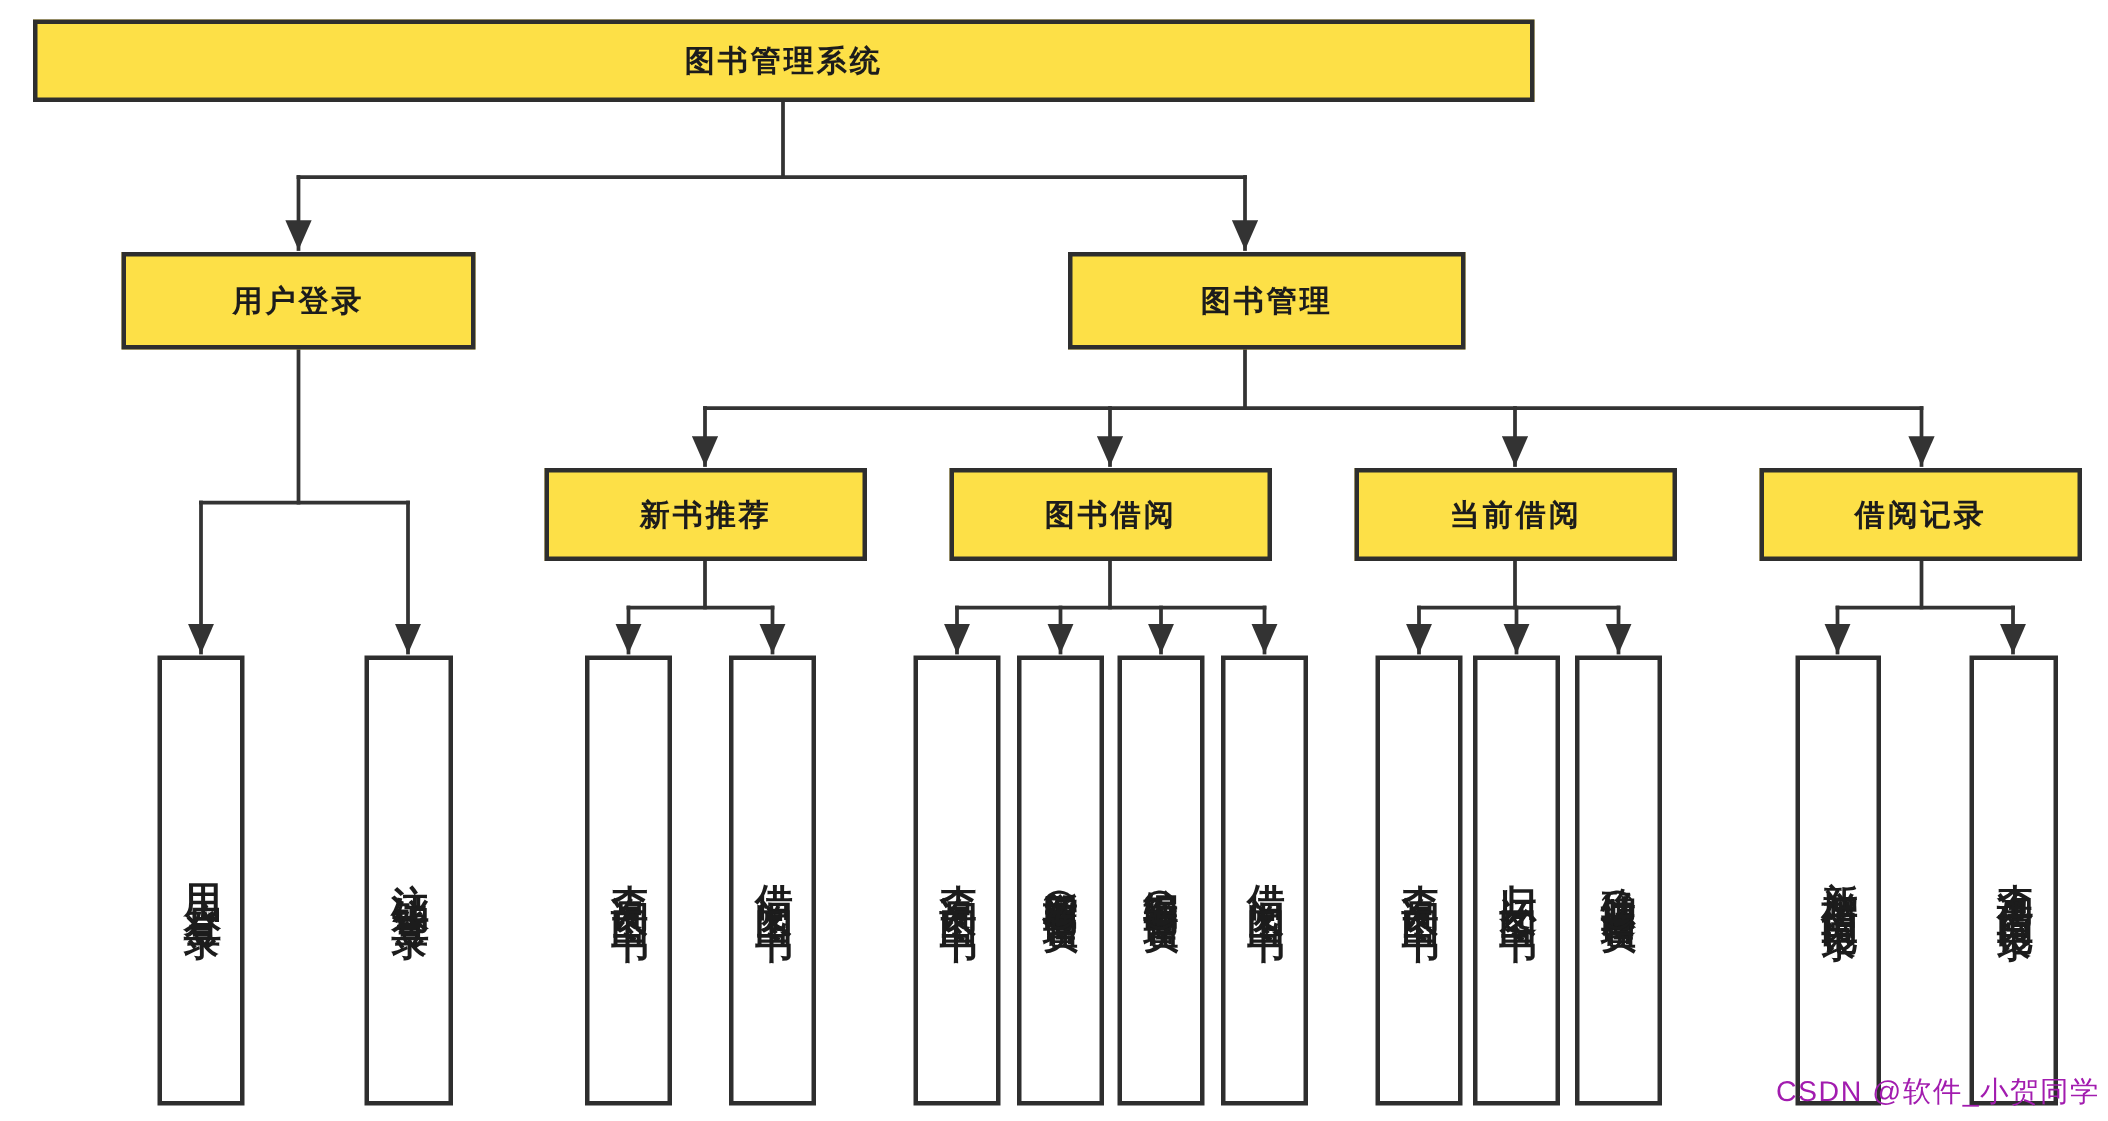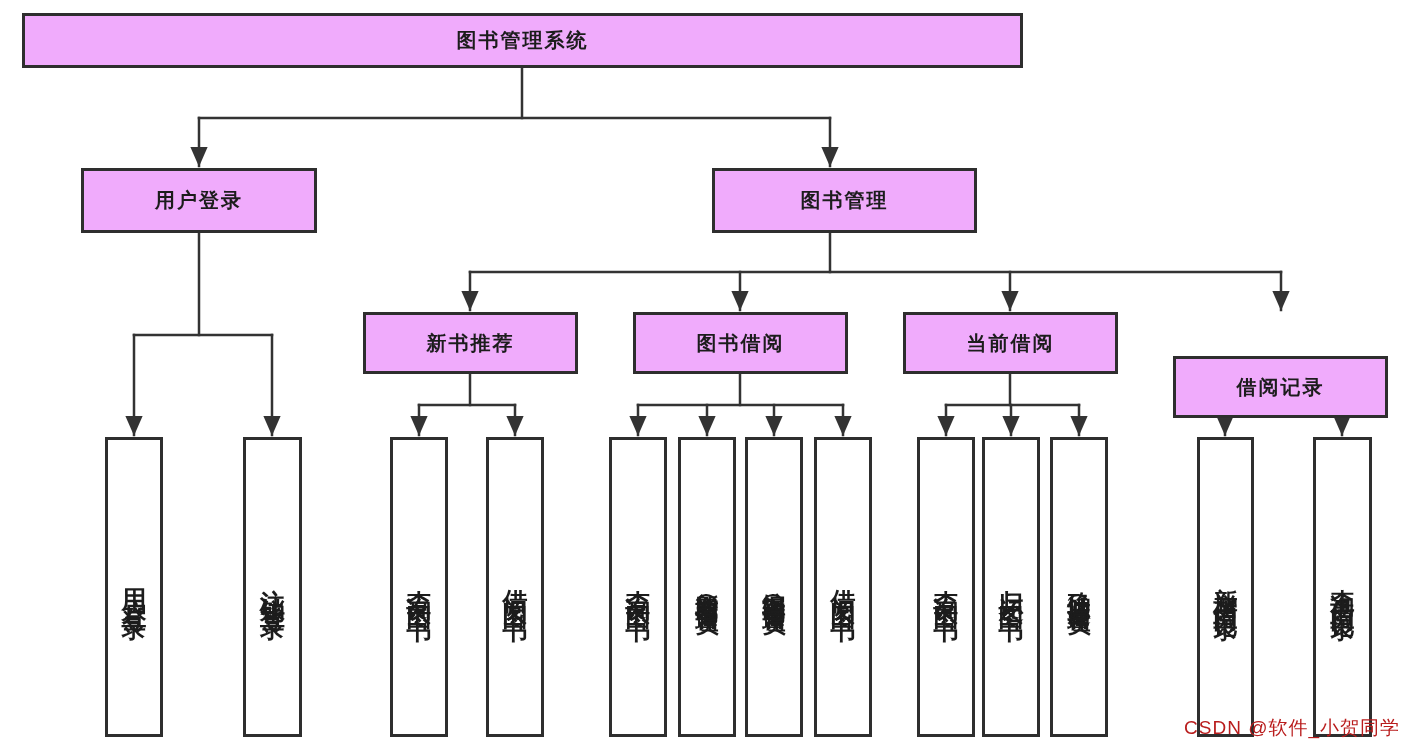--- a/index.html
+++ b/index.html
@@ -14,7 +14,7 @@
   #wires { position: absolute; left: 0; top: 0; width: 1405px; height: 747px; }
   .node {
     position: absolute;
-    background: #f0abfc;
+    background: #fde047;
     border: 3px solid #2e2e2e;
     box-sizing: border-box;
     display: flex;

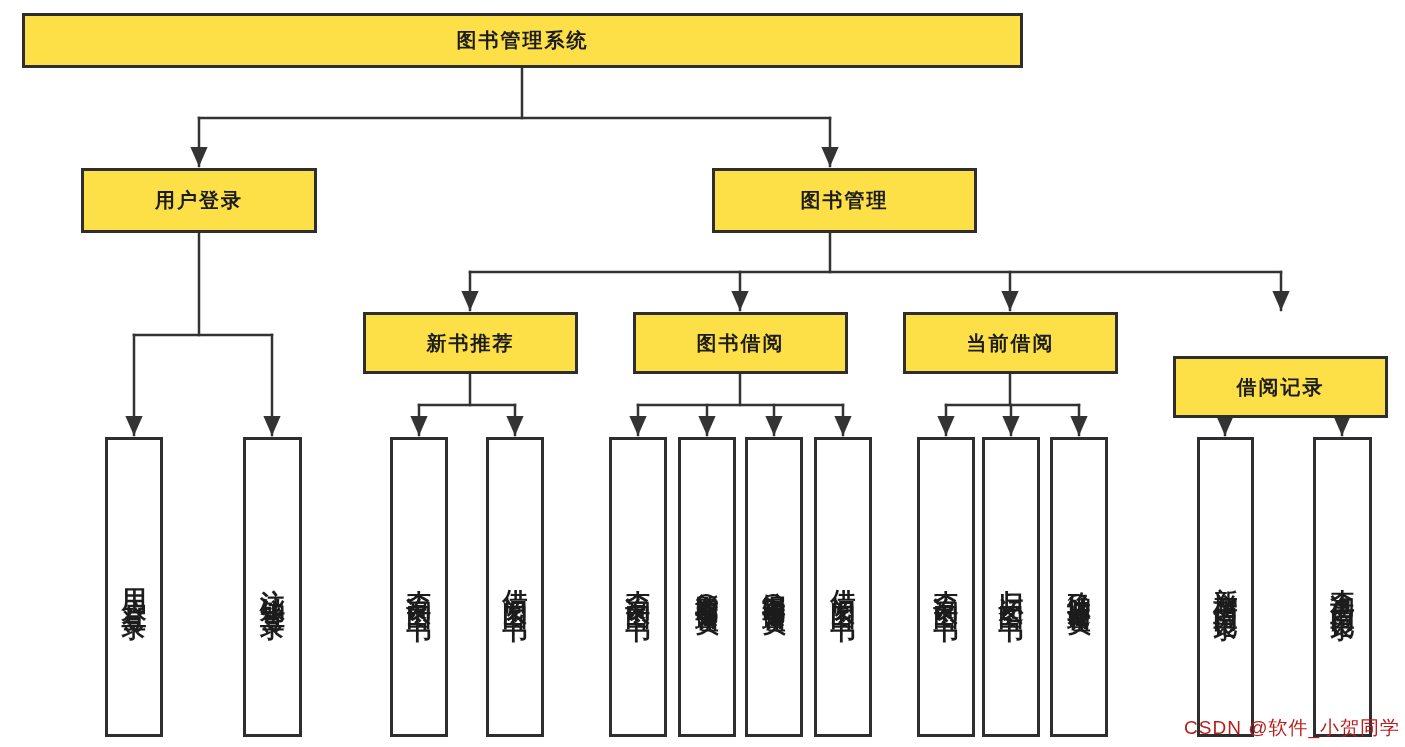--- a/index.html
+++ b/index.html
@@ -121,7 +121,7 @@
   <div class="node" style="left:363px; top:312px; width:215px; height:62px;text-align:right;">新书推荐</div>
   <div class="node" style="left:633px; top:312px; width:215px; height:62px;">图书借阅</div>
   <div class="node" style="left:903px; top:312px; width:215px; height:62px;">当前借阅</div>
-  <div class="node" style="left:1173px; top:312px; width:215px; height:62px;margin-top:44px;">借阅记录</div>
+  <div class="node" style="left:1173px; top:312px; width:215px; height:62px;">借阅记录</div>
 
   <div class="leaf" style="left:105px; top:437px; width:58px; height:300px;">
     <span>用户登录</span>

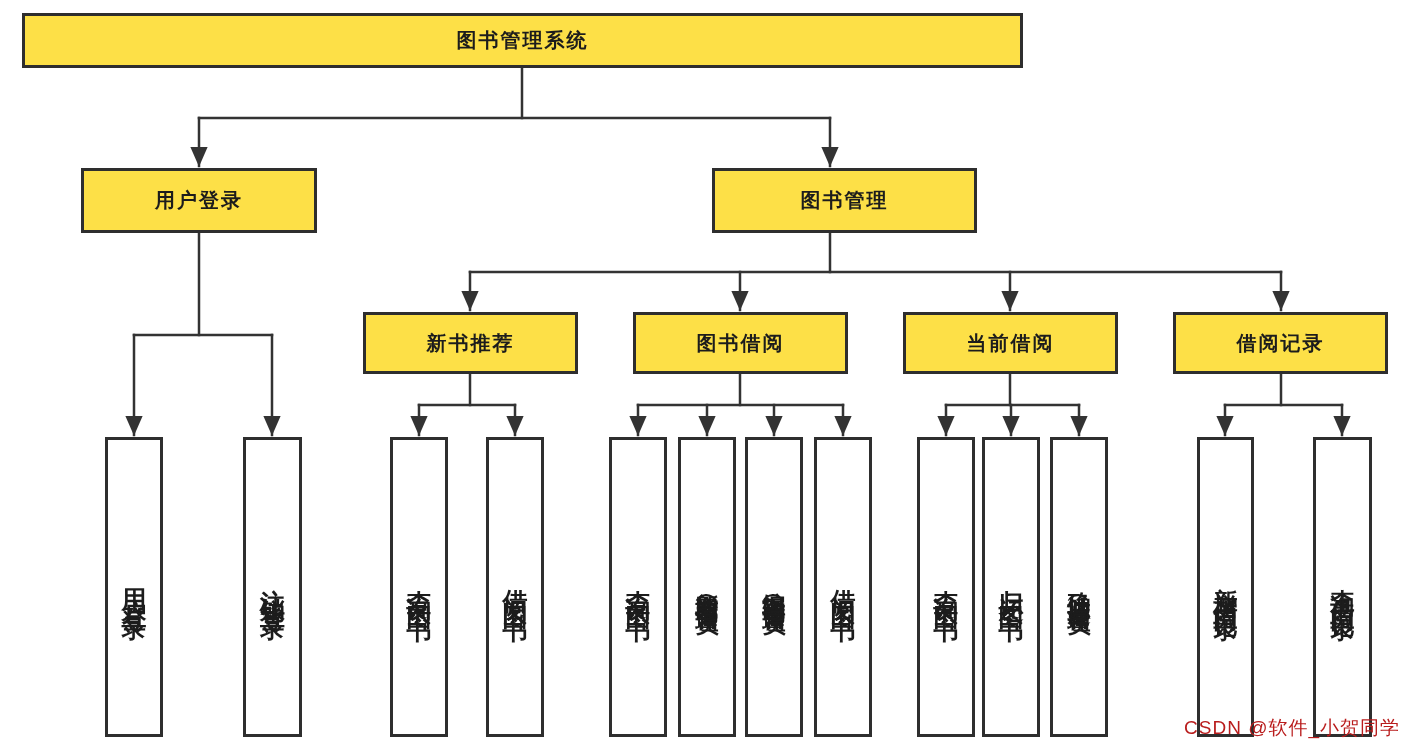--- a/index.html
+++ b/index.html
@@ -52,7 +52,7 @@
     position: absolute;
     right: 5px;
     bottom: 6px;
-    color: #b91c1c;
+    color: #a21caf;
     font-size: 19px;
     letter-spacing: 1px;
     z-index: 3;

